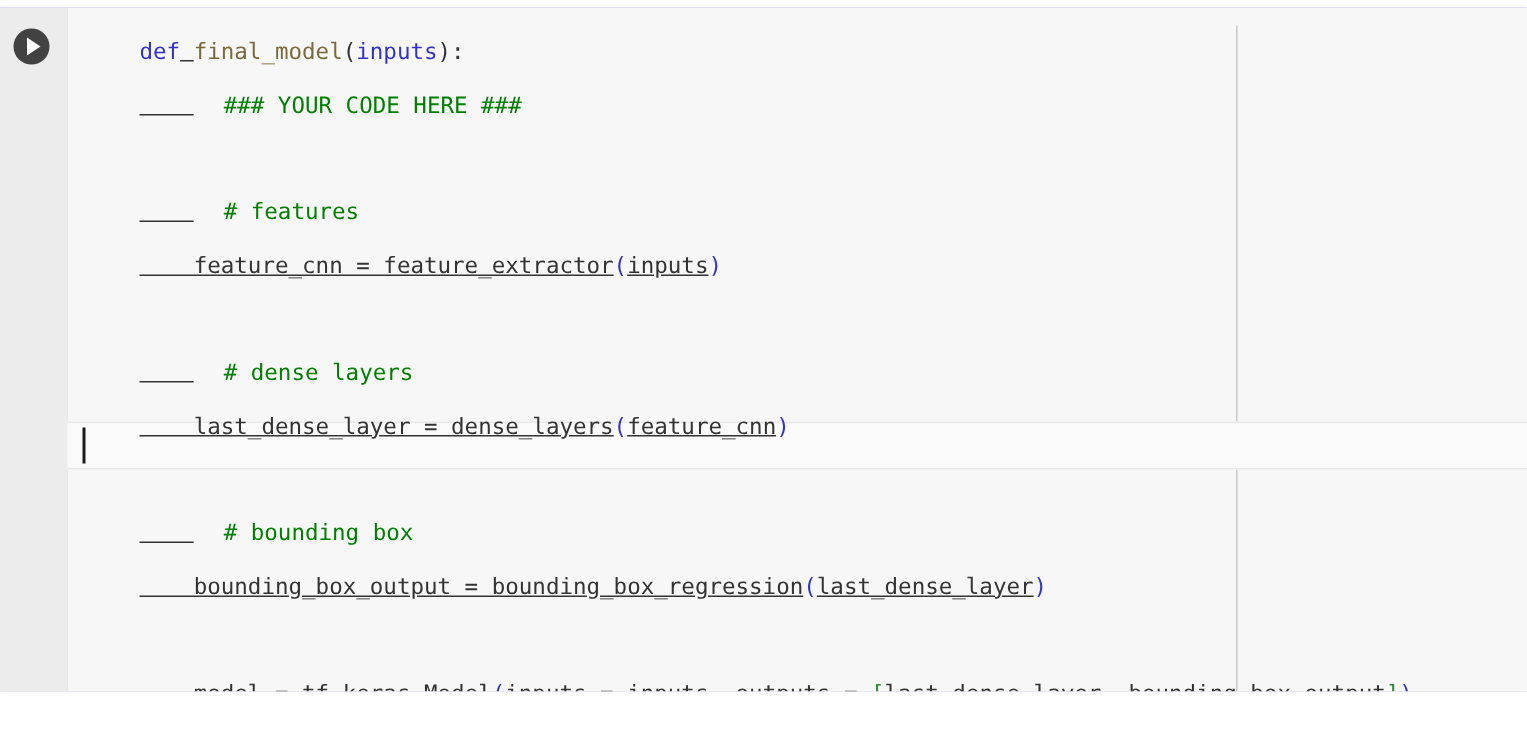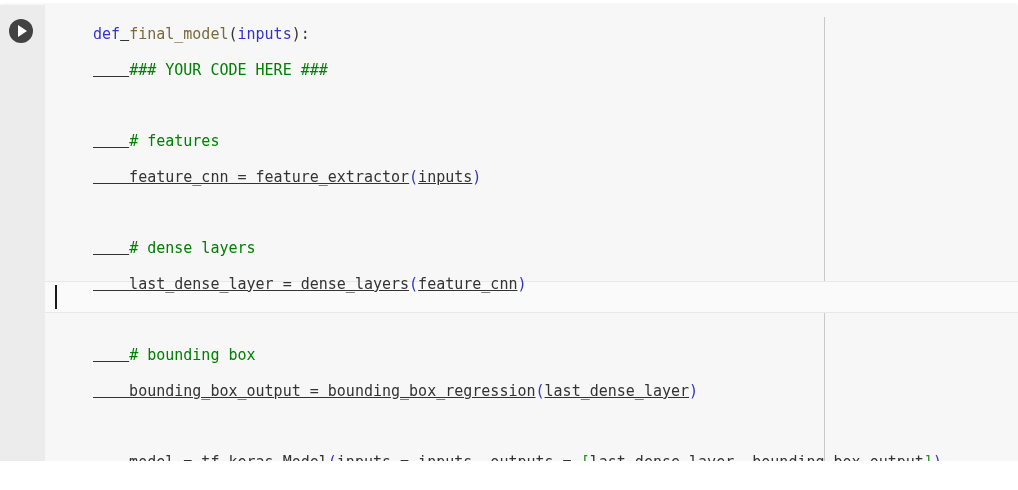--- a/index.html
+++ b/index.html
@@ -138,7 +138,7 @@
   
   .tok-keyword   { color: #3333cc; }
   .tok-func      { color: #7a6a3a; }
-  .tok-comment   { color: #008000; }
+  .tok-comment   { color: #008000; margin-left: 20px; }
   .tok-paren     { color: #3333cc; }
   .tok-bracket   { color: #2e8b2e; }
   .tok-plain     { color: #333333; text-decoration: underline; }

